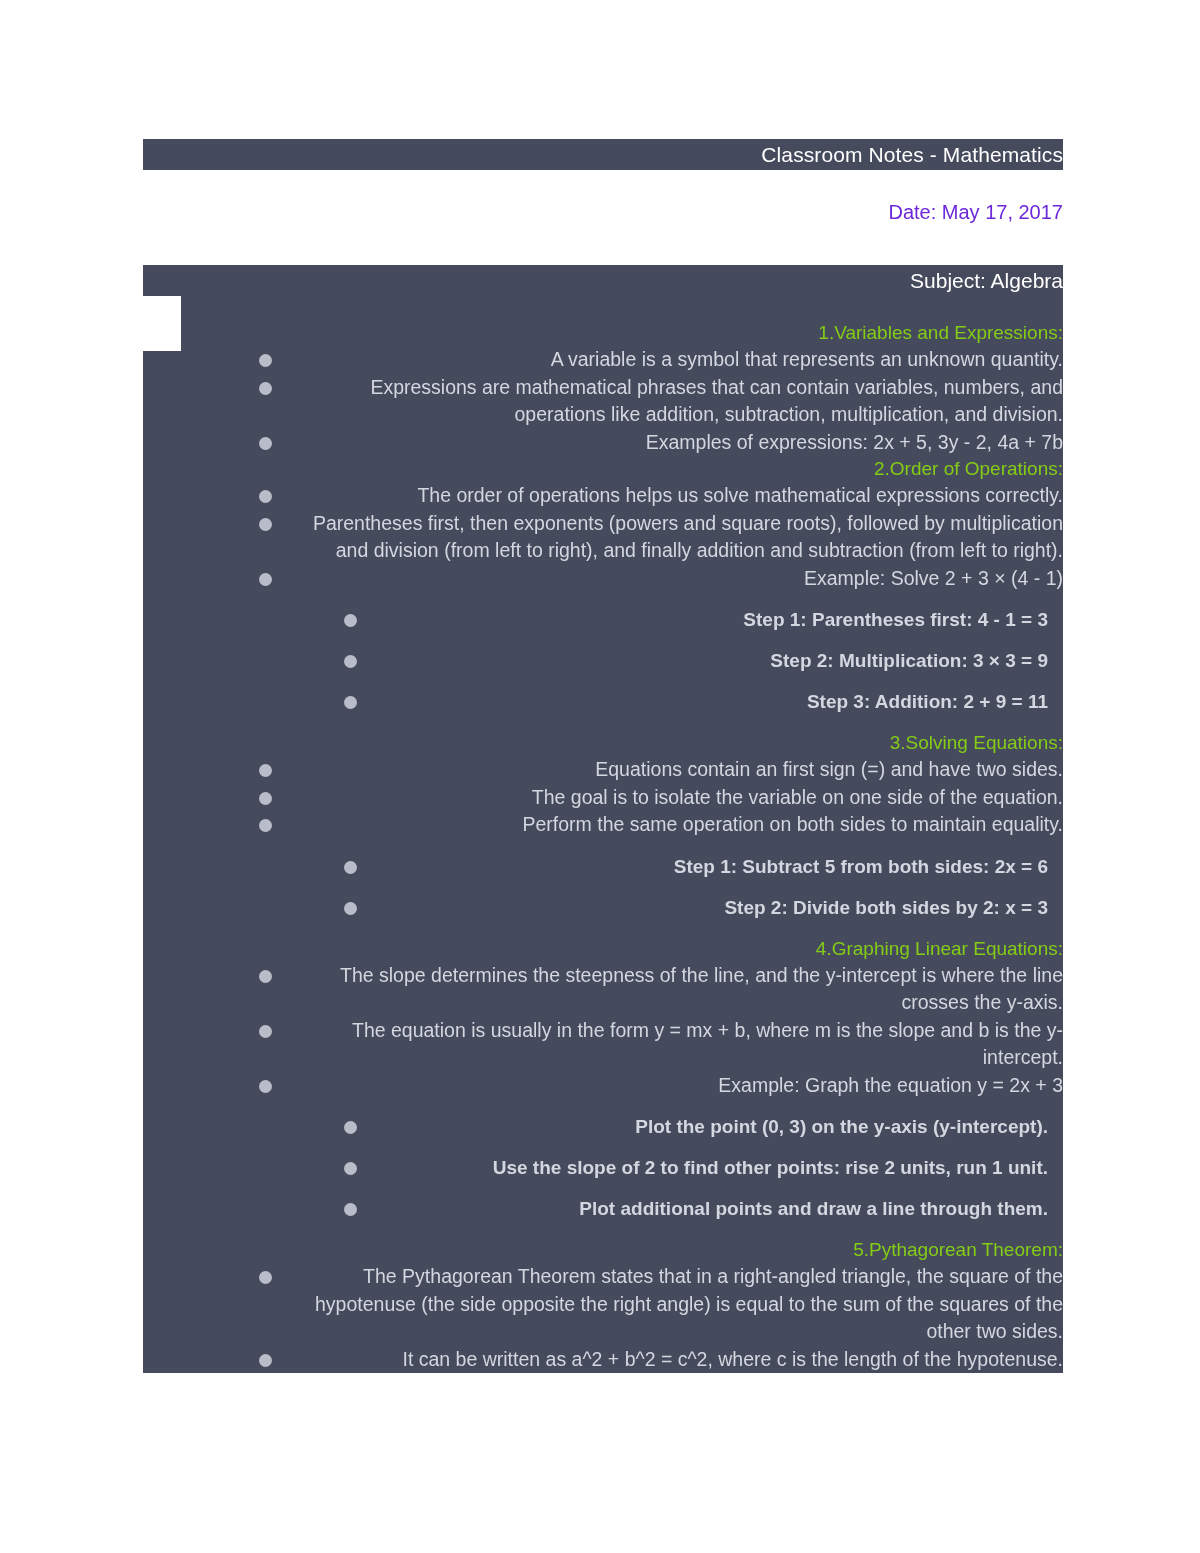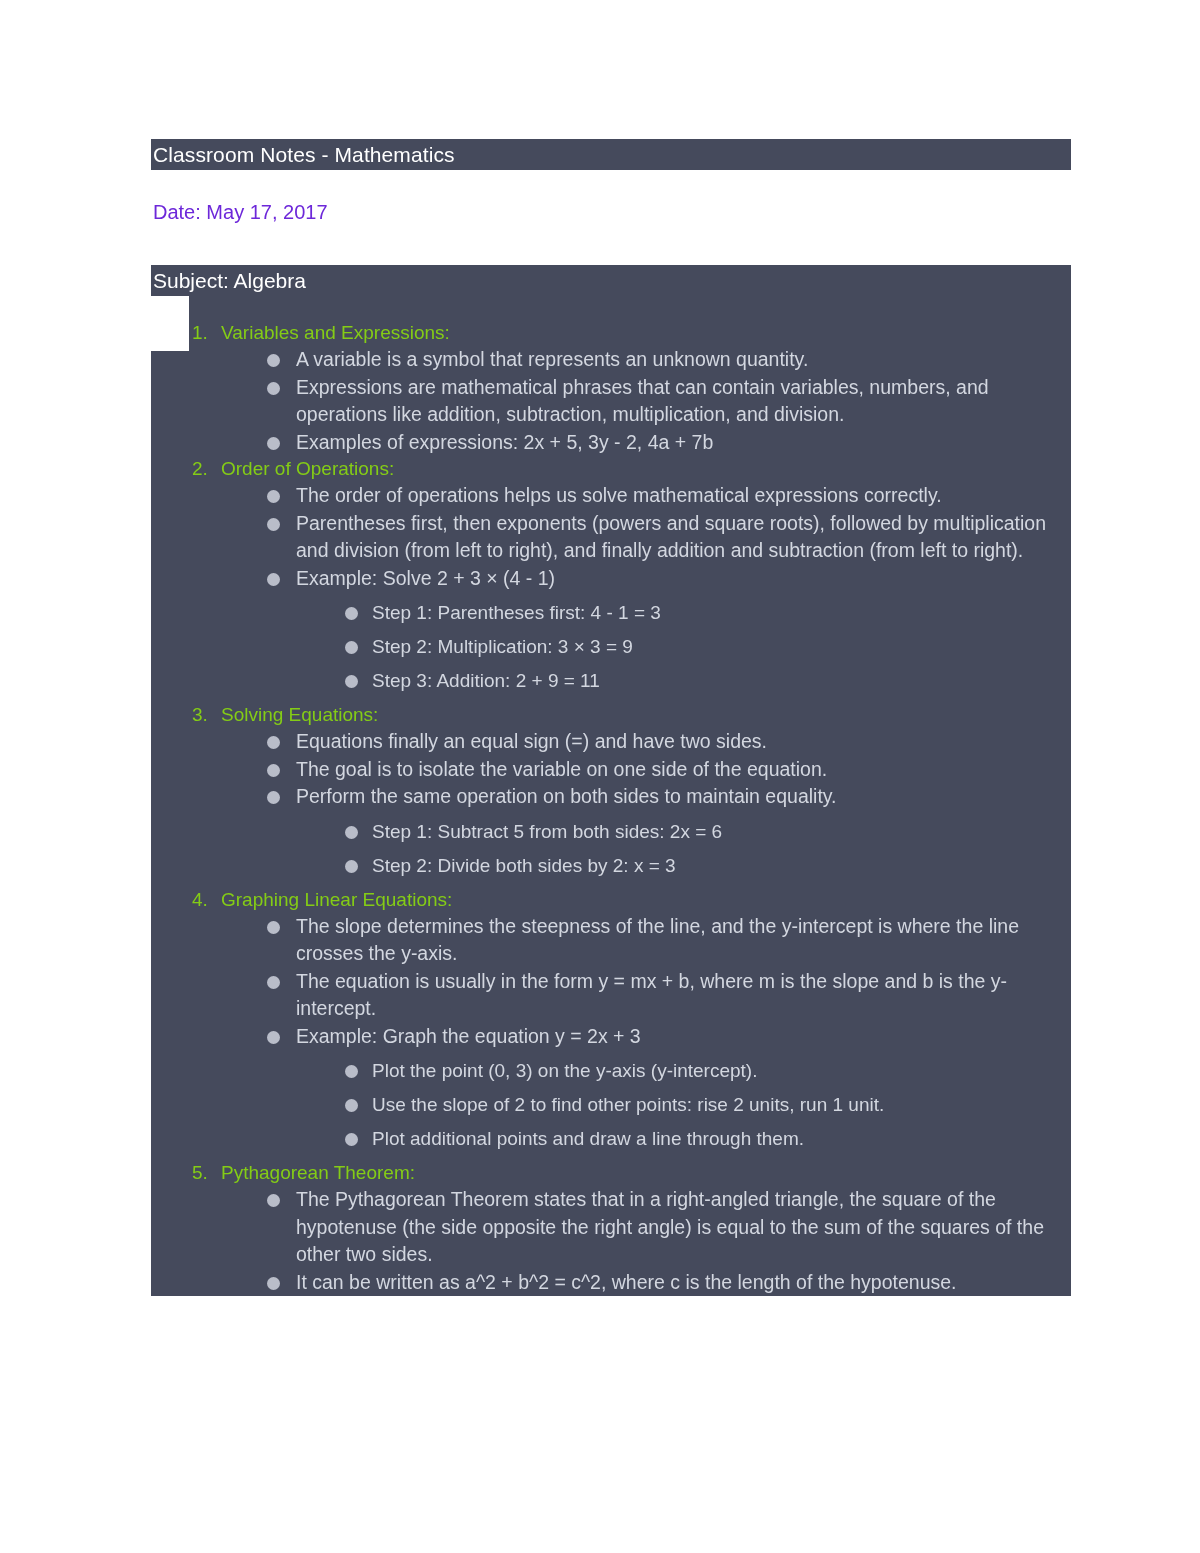--- a/index.html
+++ b/index.html
@@ -18,12 +18,13 @@
 
   .page {
     position: absolute;
-    left: 12px;
+    left: 4px;
     top: 0;
     width: 1068px;
     height: 1553px;
     background: #ffffff;
     overflow: hidden;
+    text-align: right;
   }
 
   

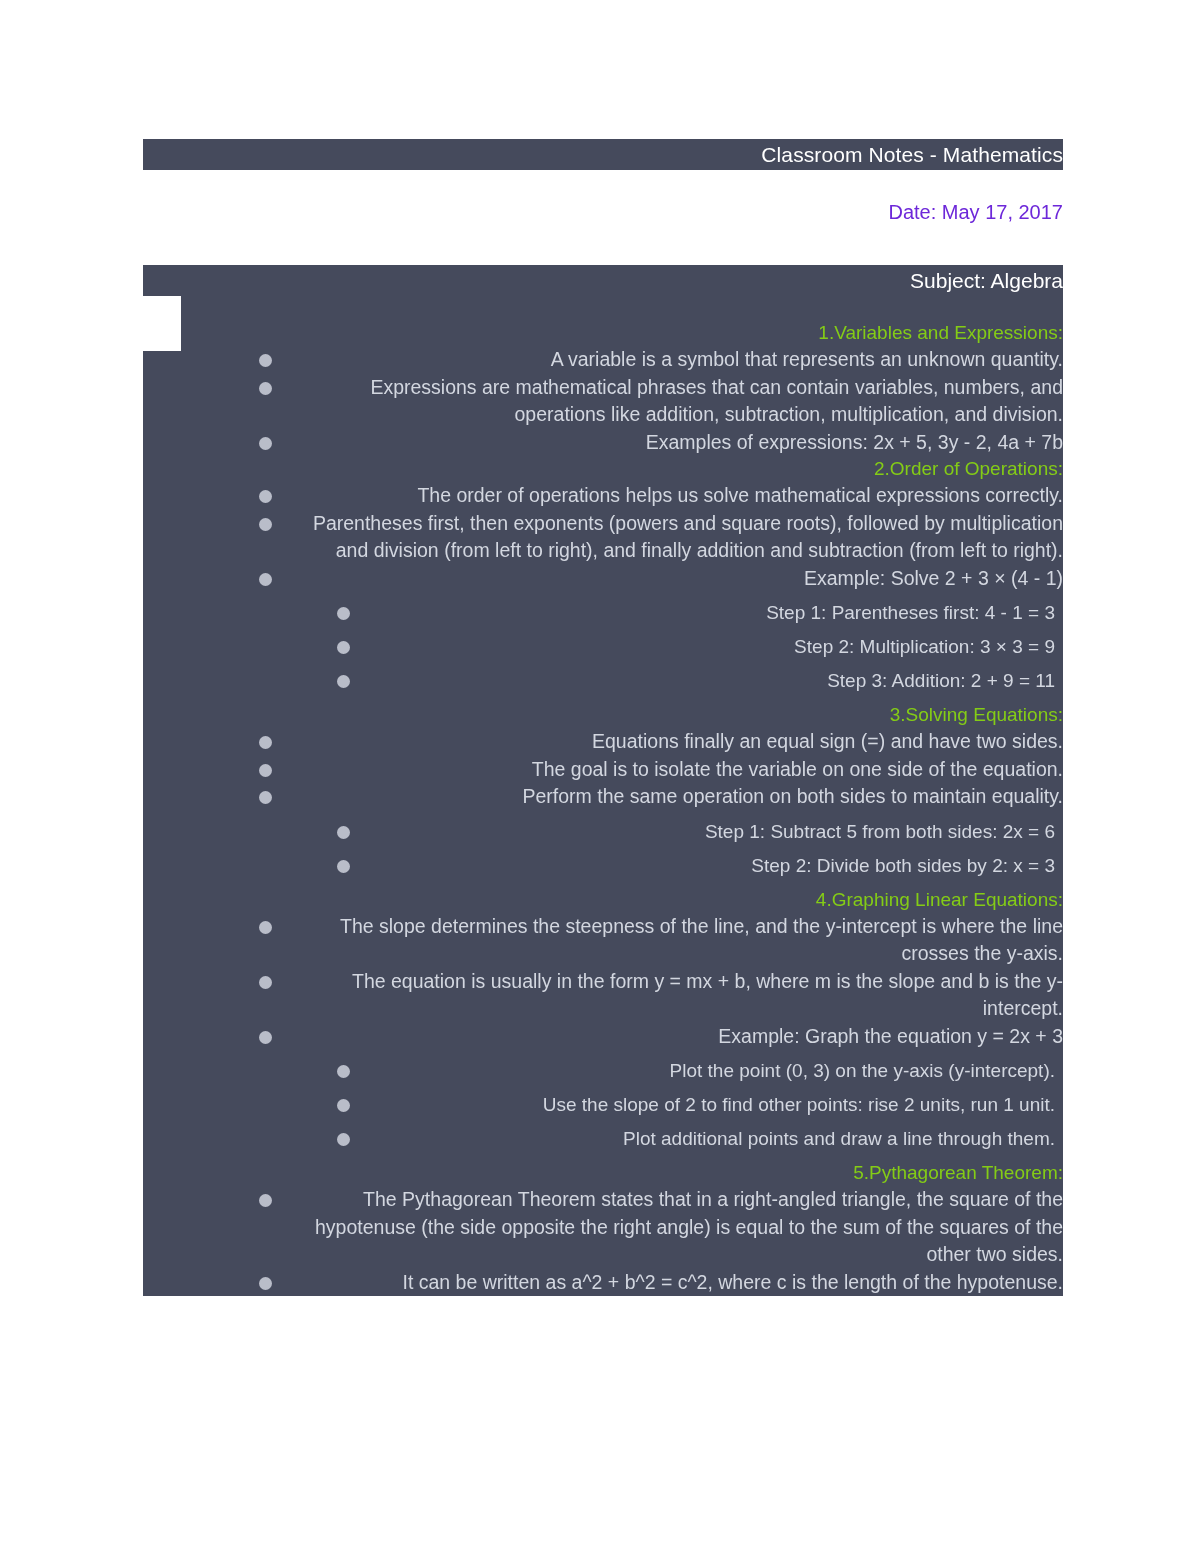--- a/index.html
+++ b/index.html
@@ -165,7 +165,8 @@
     font-size: 19px;
     line-height: 26px;
     padding-left: 213px;
-    margin: 8px;
+    margin: 15px;
+    font-weight: bold;
   }
   .subbullet > .dot {
     position: absolute;

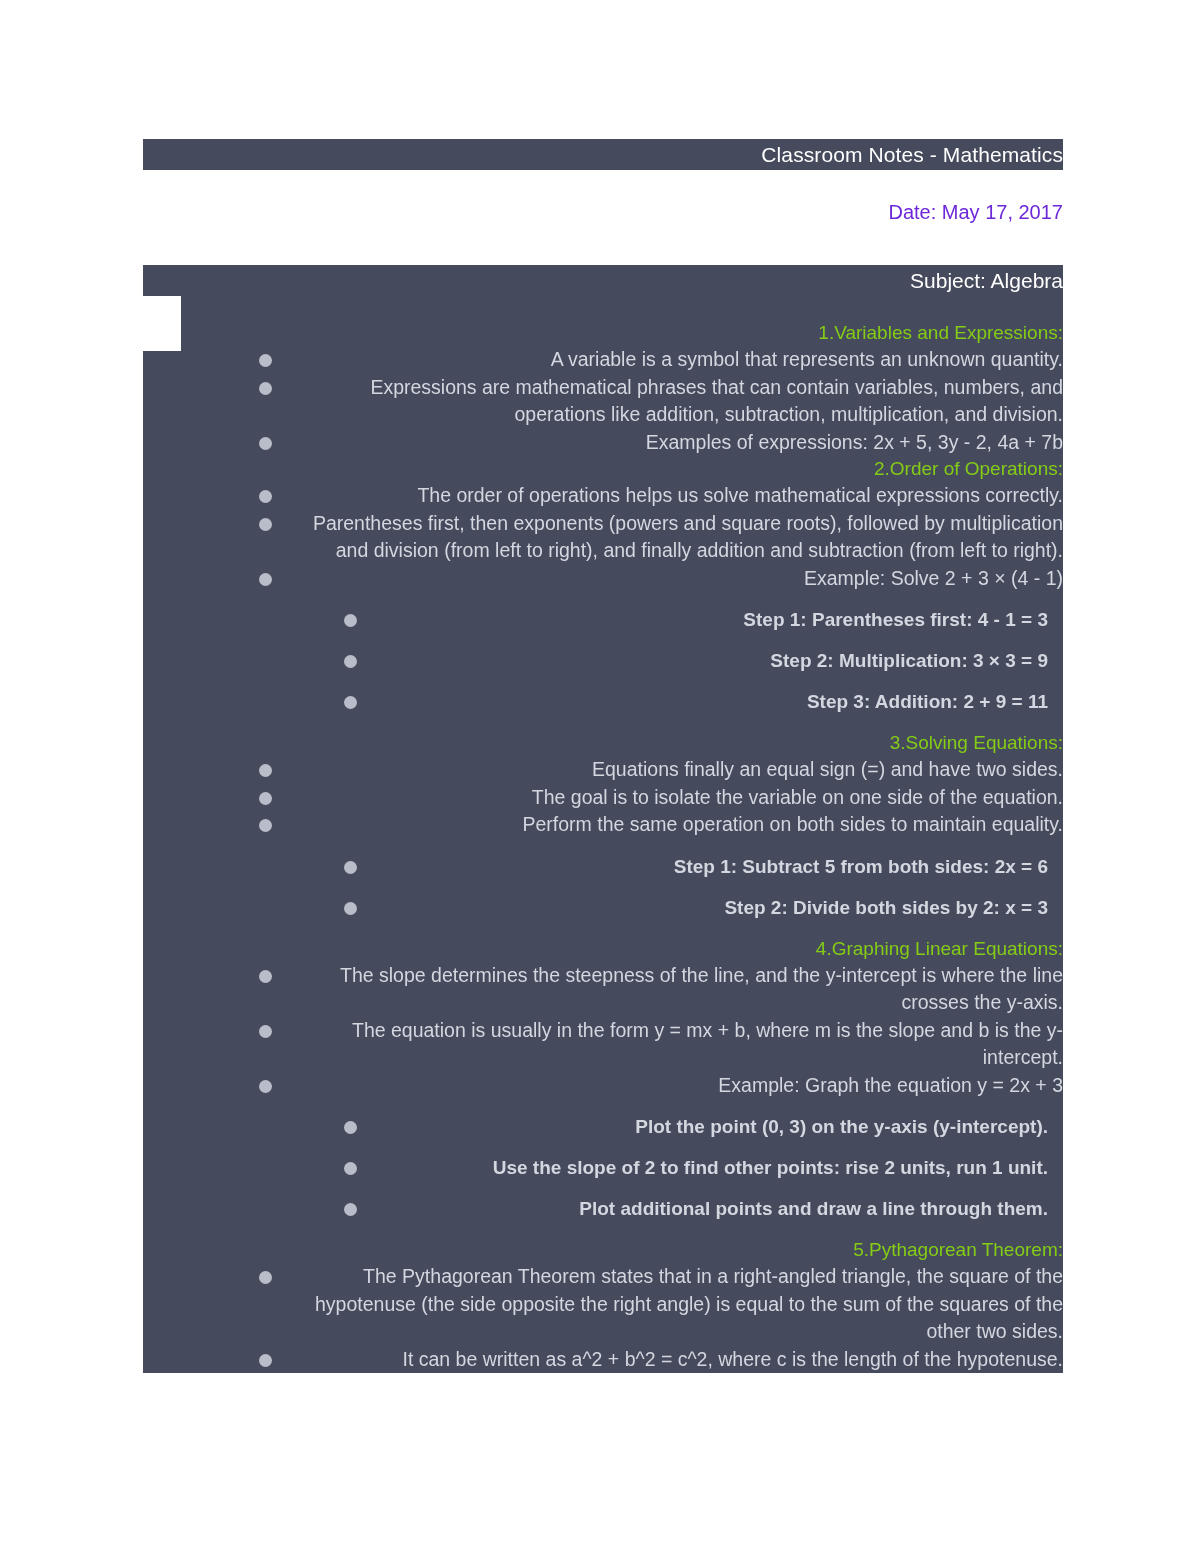--- a/index.html
+++ b/index.html
@@ -249,7 +249,7 @@
             <ul class="bullets">
               <li class="bullet">
                 <span class="dot"></span>
-                <span class="txt">Equations finally an equal sign (=) and have two sides.</span>
+                <span class="txt">Equations contain an first sign (=) and have two sides.</span>
               </li>
               <li class="bullet">
                 <span class="dot"></span>

